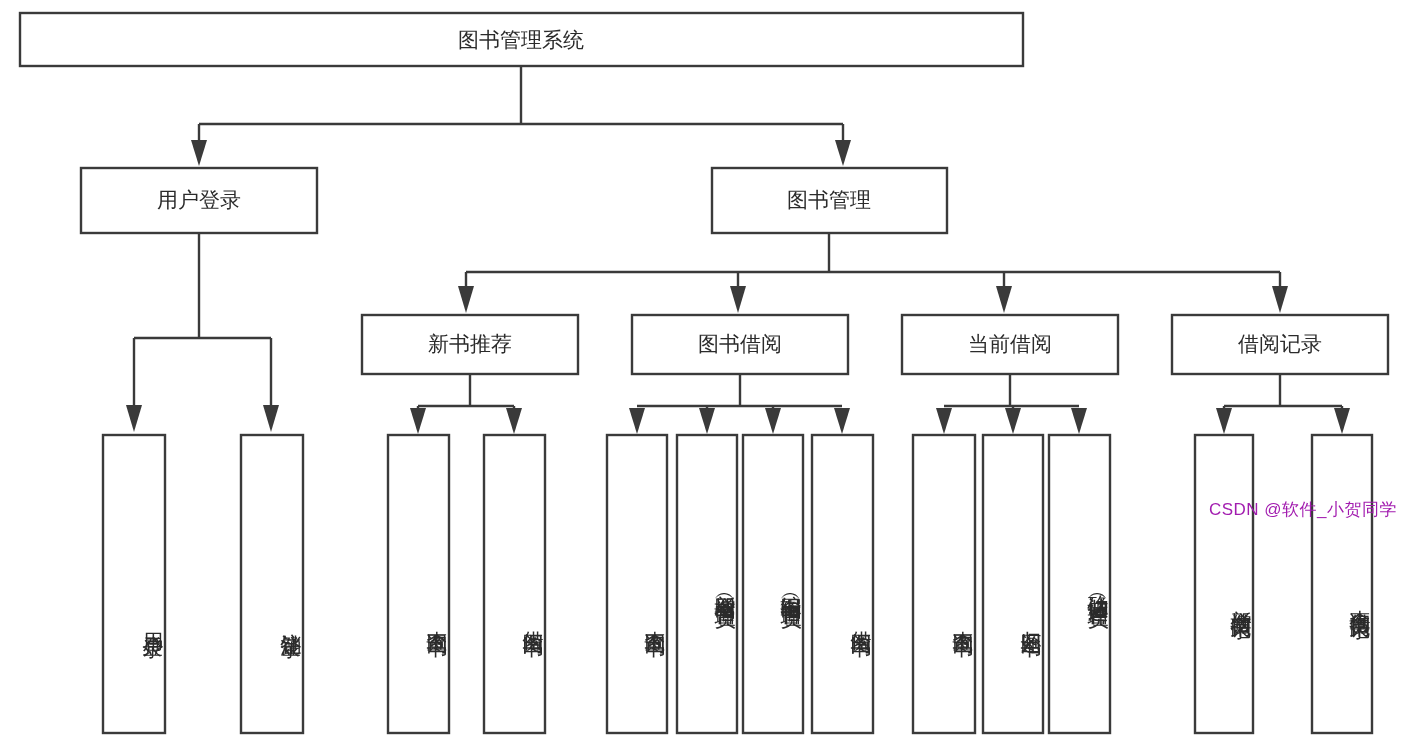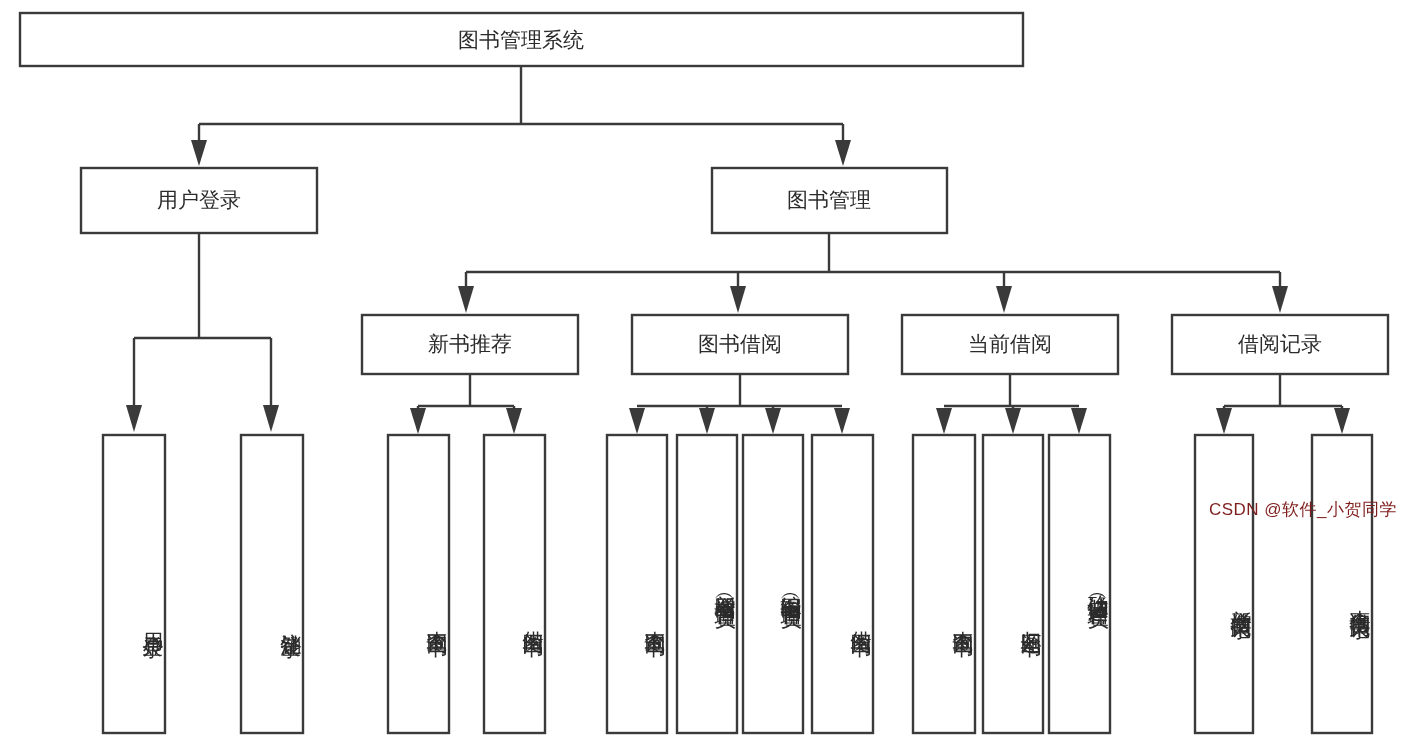--- a/index.html
+++ b/index.html
@@ -69,7 +69,7 @@
     bottom: 6px;
     font-family: "Liberation Sans", "DejaVu Sans", sans-serif;
     font-size: 17px;
-    color: #7f1d1d;
+    color: #a21caf;
     letter-spacing: 0.5px;
     white-space: nowrap;
   }

